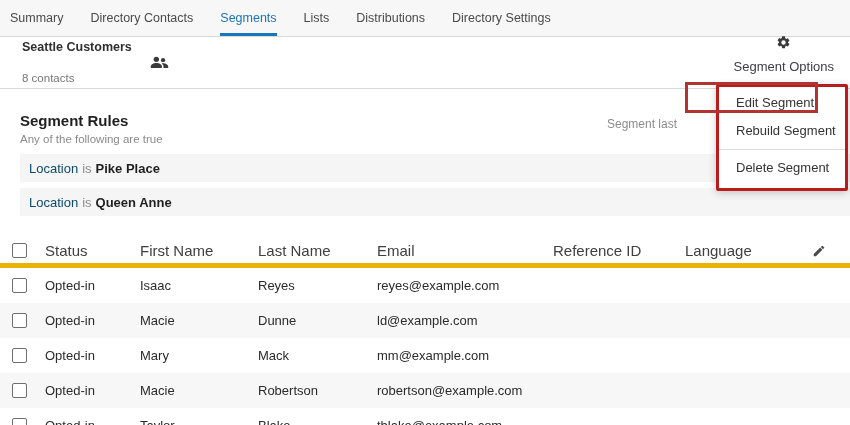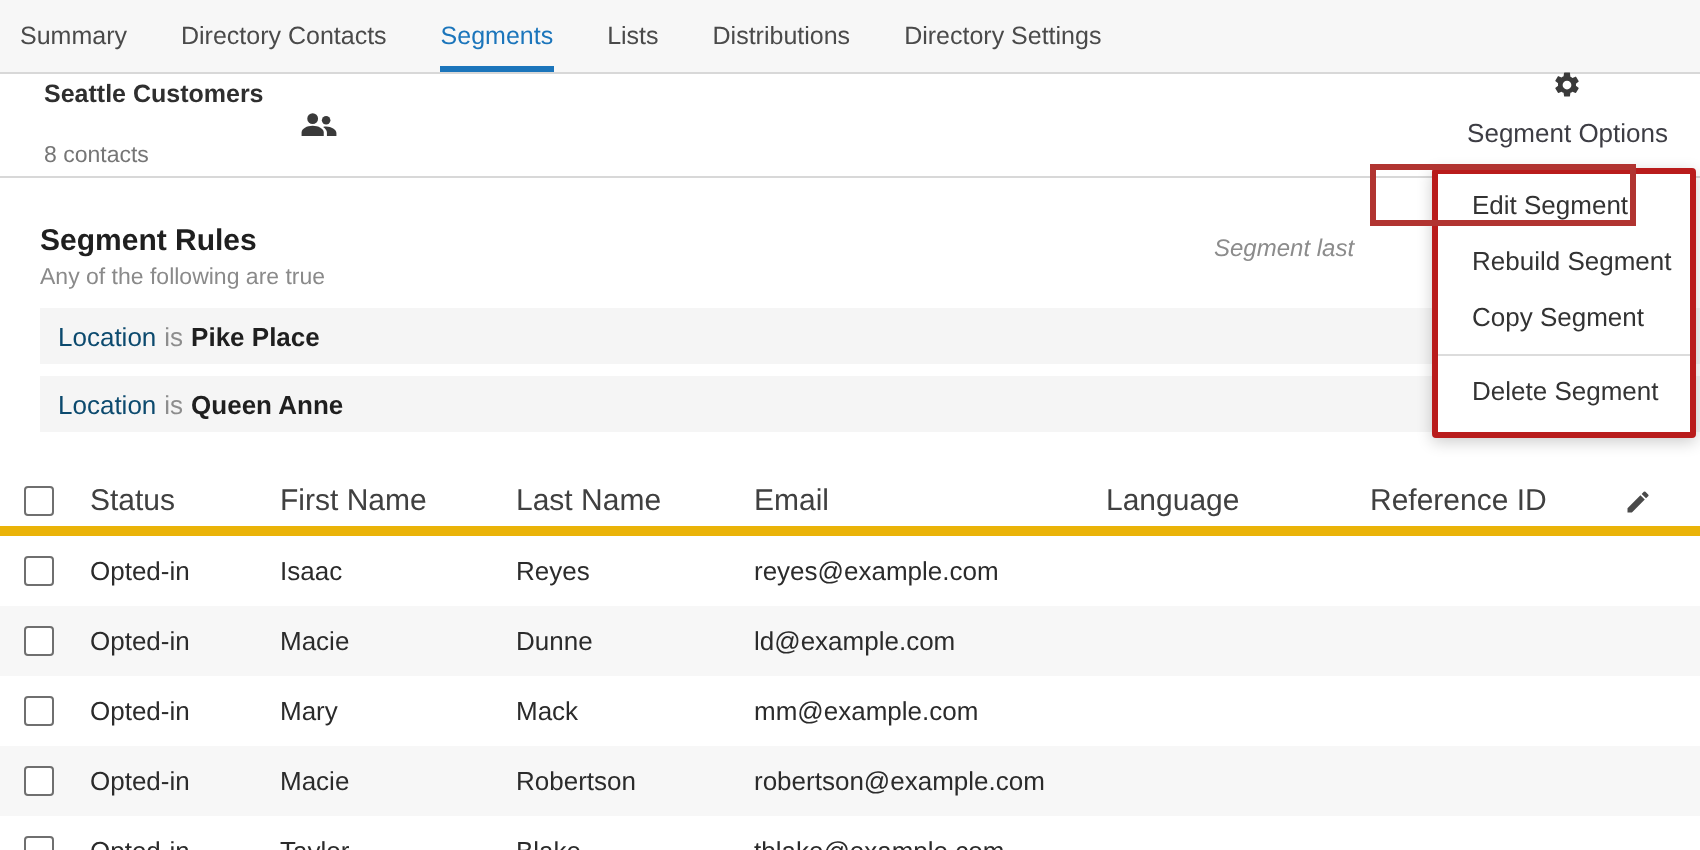--- a/index.html
+++ b/index.html
@@ -78,7 +78,7 @@
   
   .meta-prefix {
     position:absolute; left:607px; top:117px;
-    font-size:12px; color:#8c8c8c; z-index:1; white-space:nowrap;font-style:italic;
+    font-size:12px; color:#8c8c8c; z-index:1; white-space:nowrap;
   }
   .meta-edit {
     position:absolute; left:809px; top:117px;

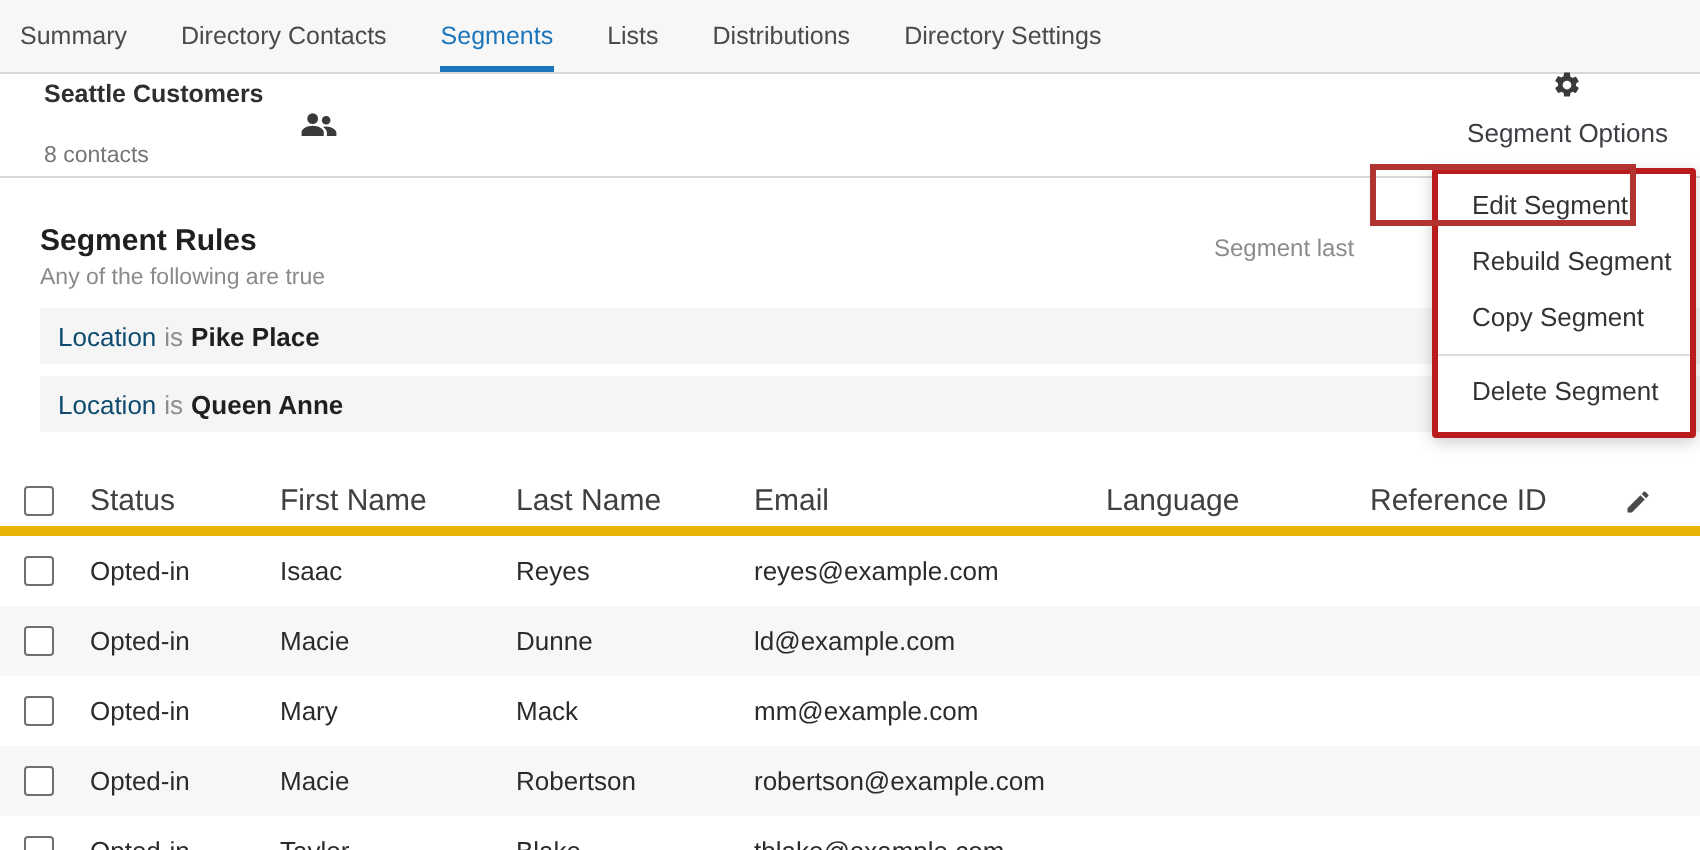--- a/index.html
+++ b/index.html
@@ -297,7 +297,6 @@
 <div class="menu" id="options-menu">
     <div class="menu-item">Edit Segment</div>
     <div class="menu-item">Rebuild Segment</div>
-    <div class="menu-item">Copy Segment</div>
     <div class="menu-divider"></div>
     <div class="menu-item">Delete Segment</div>
   </div>

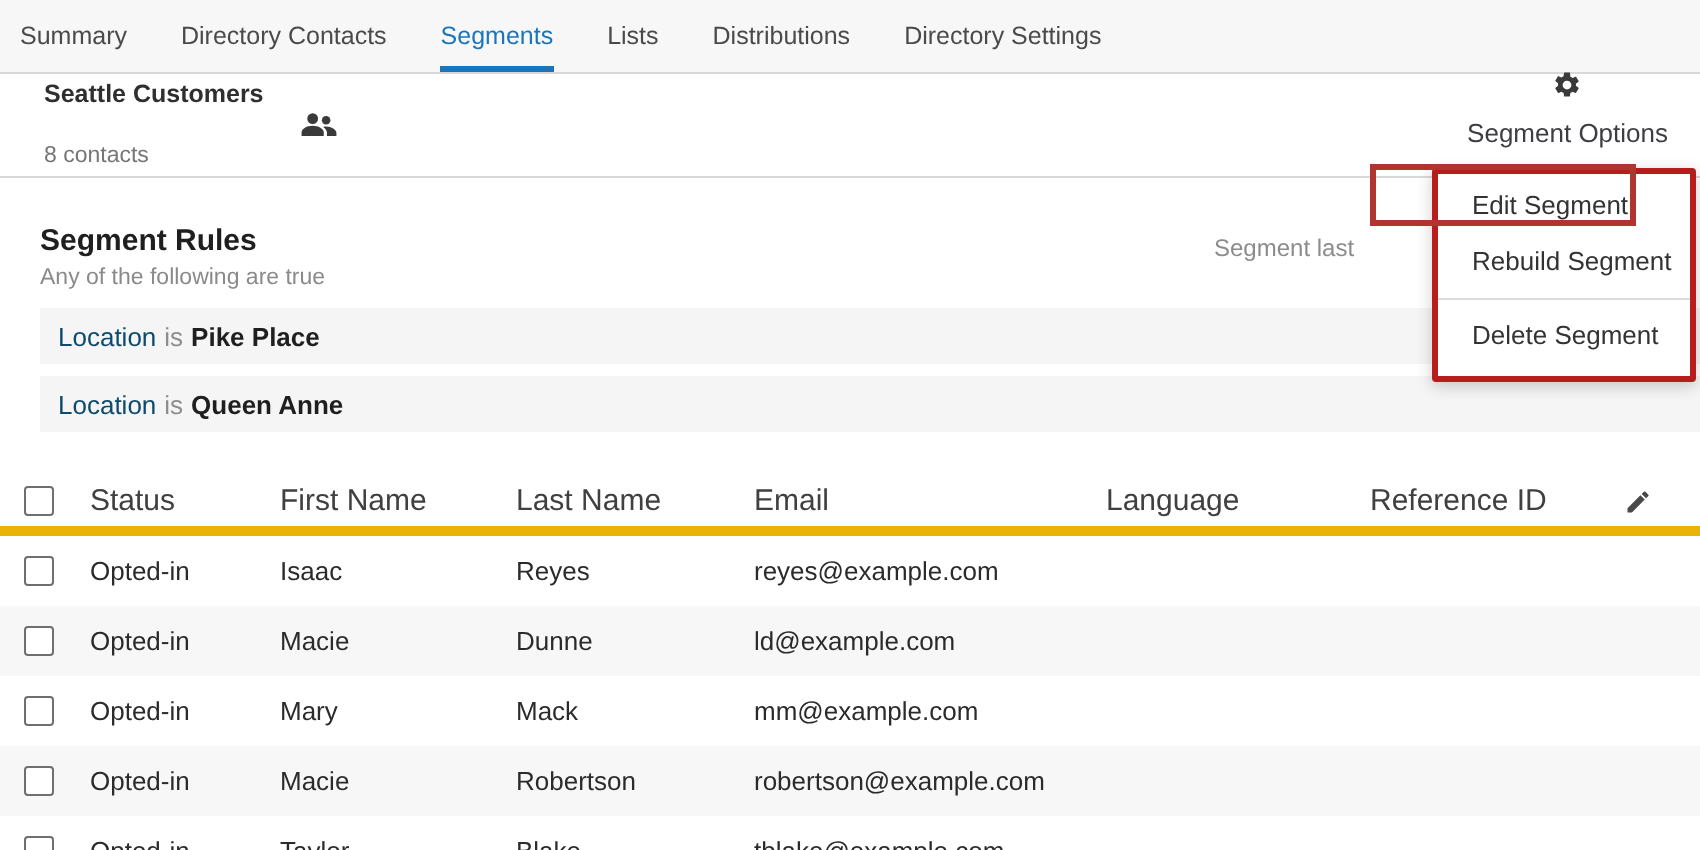--- a/index.html
+++ b/index.html
@@ -216,8 +216,8 @@
         <div class="cell">First Name</div>
         <div class="cell">Last Name</div>
         <div class="cell">Email</div>
+        <div class="cell">Reference ID</div>
         <div class="cell">Language</div>
-        <div class="cell">Reference ID</div>
         <div class="cell pencil-cell" id="pencil-cell">
         <span>
           <svg width="14" height="14" viewBox="0 0 24 24" fill="#4a4a4a">

